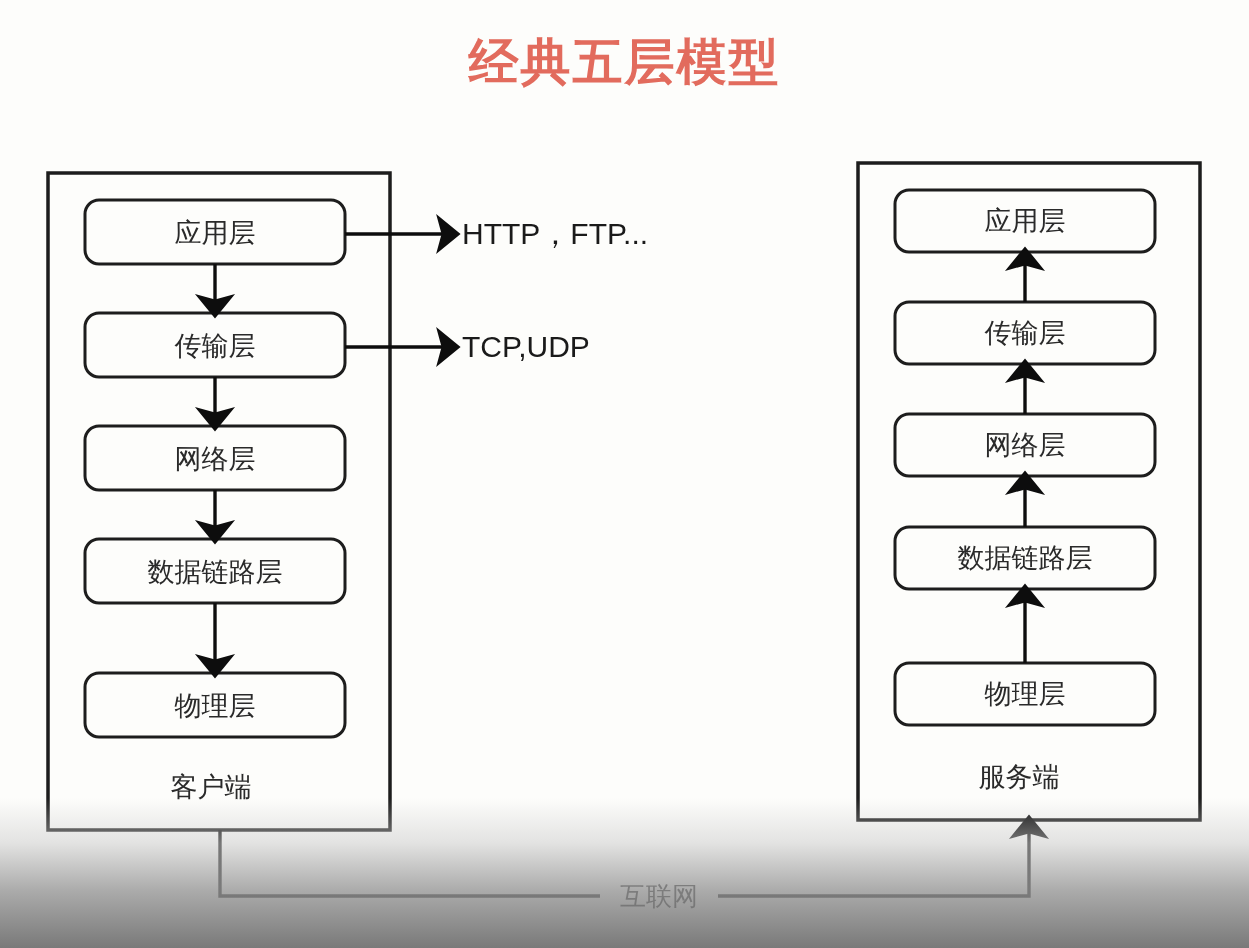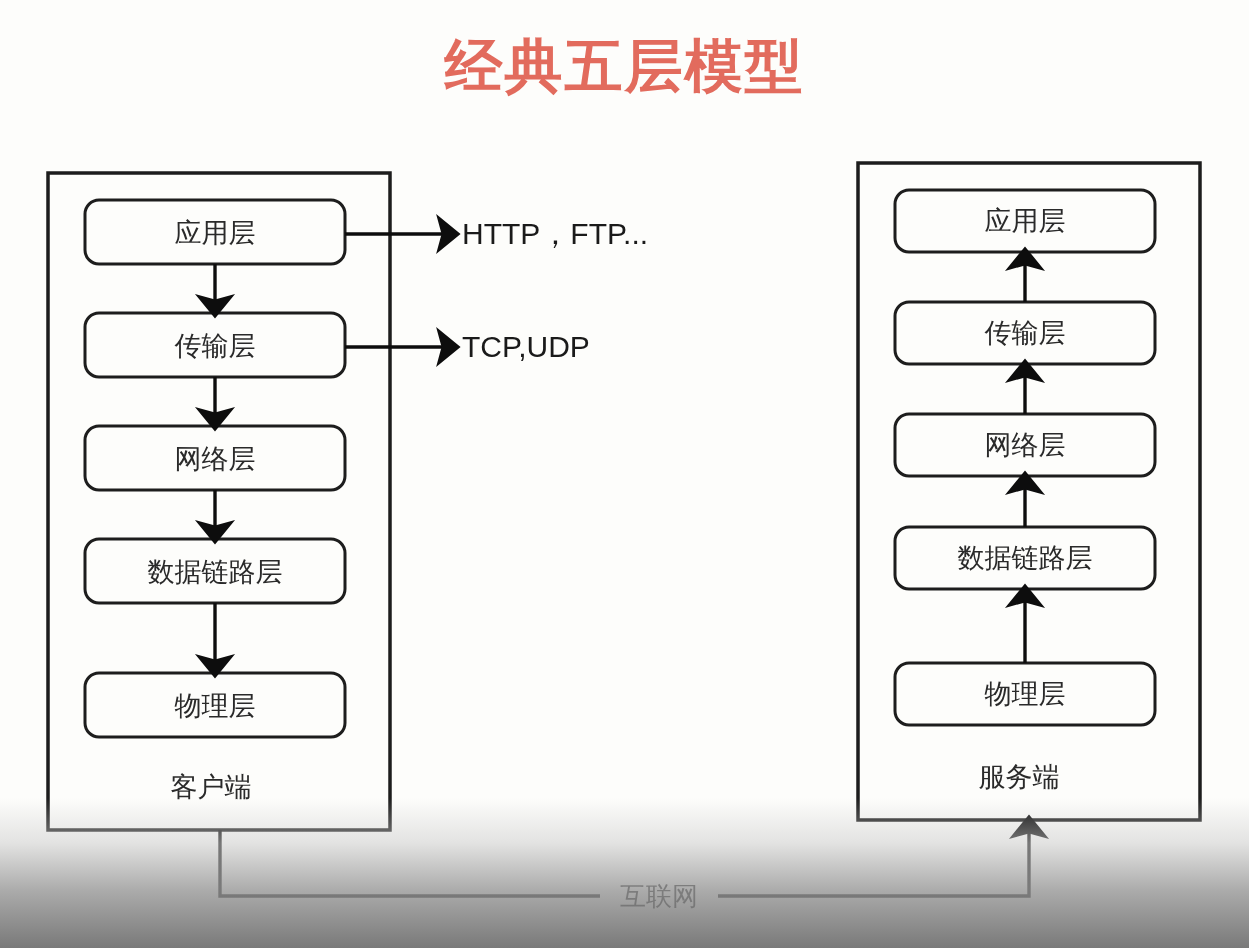--- a/index.html
+++ b/index.html
@@ -21,7 +21,7 @@
     top: 36px;
     width: 1249px;
     text-align: center;
-    font-size: 58px;
+    font-size: 50px;
     font-weight: bold;
     letter-spacing: 2px;
     color: #e26b5d;

